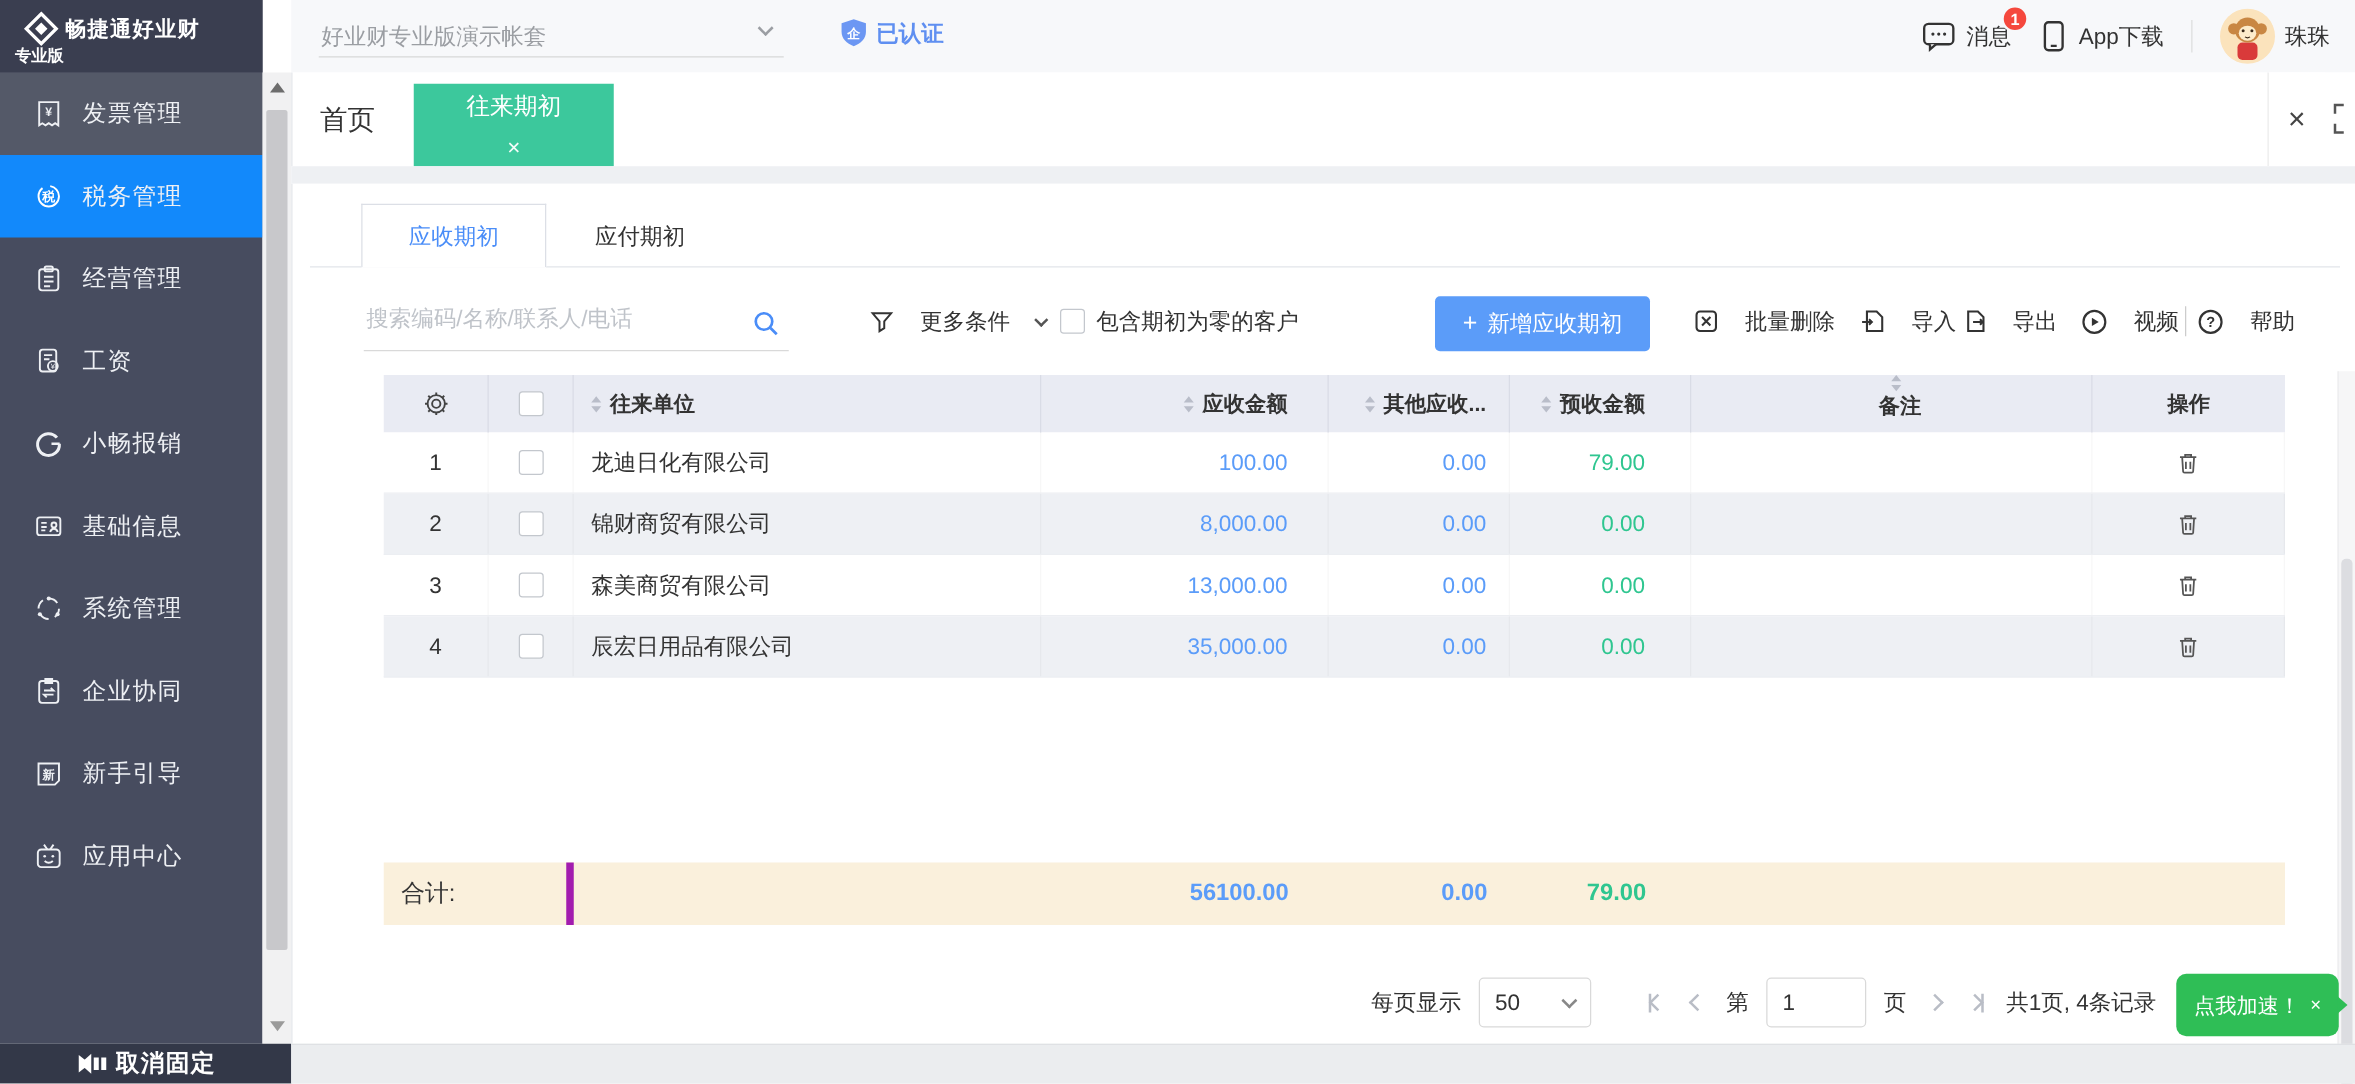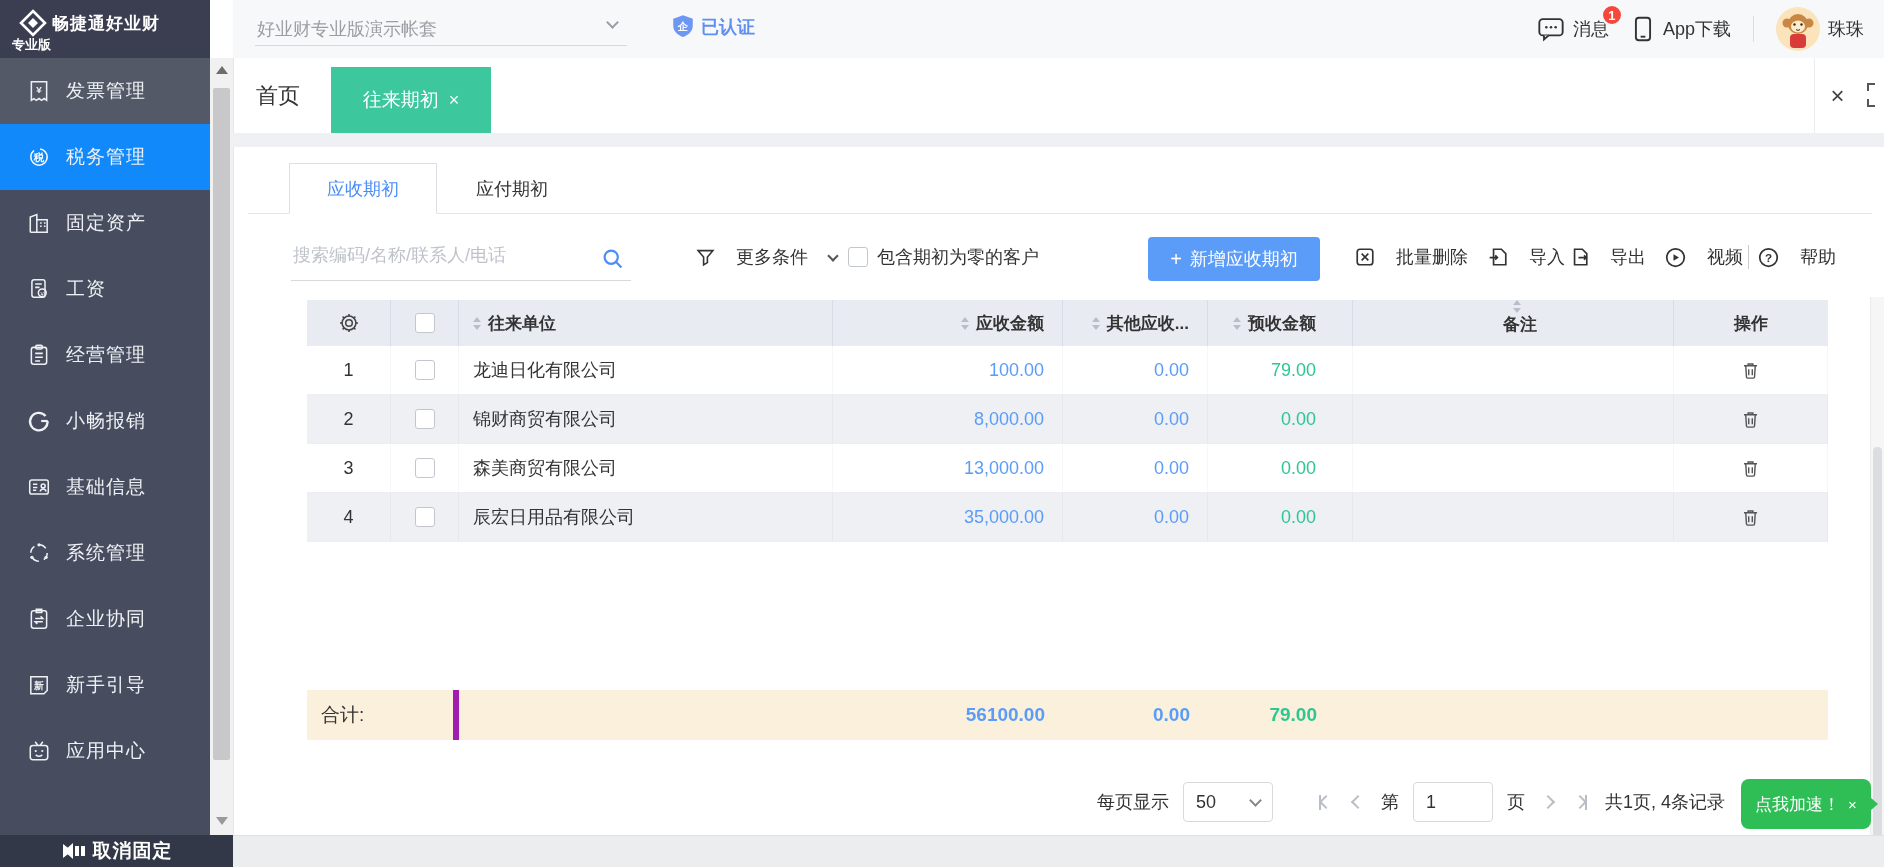--- a/index.html
+++ b/index.html
@@ -45,7 +45,7 @@
   
   .tabbar{left:233px;top:58px;width:1651px;height:75px;background:#fff;border-left:1px solid #e4e6ea;}
   .tab-home{position:absolute;left:22px;top:0;height:75px;display:flex;align-items:center;font-size:22px;color:#333;cursor:pointer;}
-  .tab-active{position:absolute;left:97px;top:9px;width:160px;height:66px;background:#3cc89c;color:#fff;display:flex;align-items:center;justify-content:center;gap:10px;font-size:19px;cursor:pointer;}
+  .tab-active{position:absolute;left:97px;top:9px;width:160px;height:66px;background:#3cc89c;color:#fff;display:flex;align-items:center;justify-content:center;gap:10px;font-size:19px;cursor:pointer;flex-direction:column;}
   .tab-active .x{font-size:18px;opacity:.95;cursor:pointer;}
   .tab-close-box{position:absolute;right:24px;top:0;width:46px;height:75px;border-left:1px solid #ececec;display:flex;align-items:center;justify-content:center;color:#444;font-size:24px;cursor:pointer;background:#fff;}
   .tab-frag{position:absolute;right:0;top:24px;width:18px;height:26px;overflow:hidden;color:#555;}

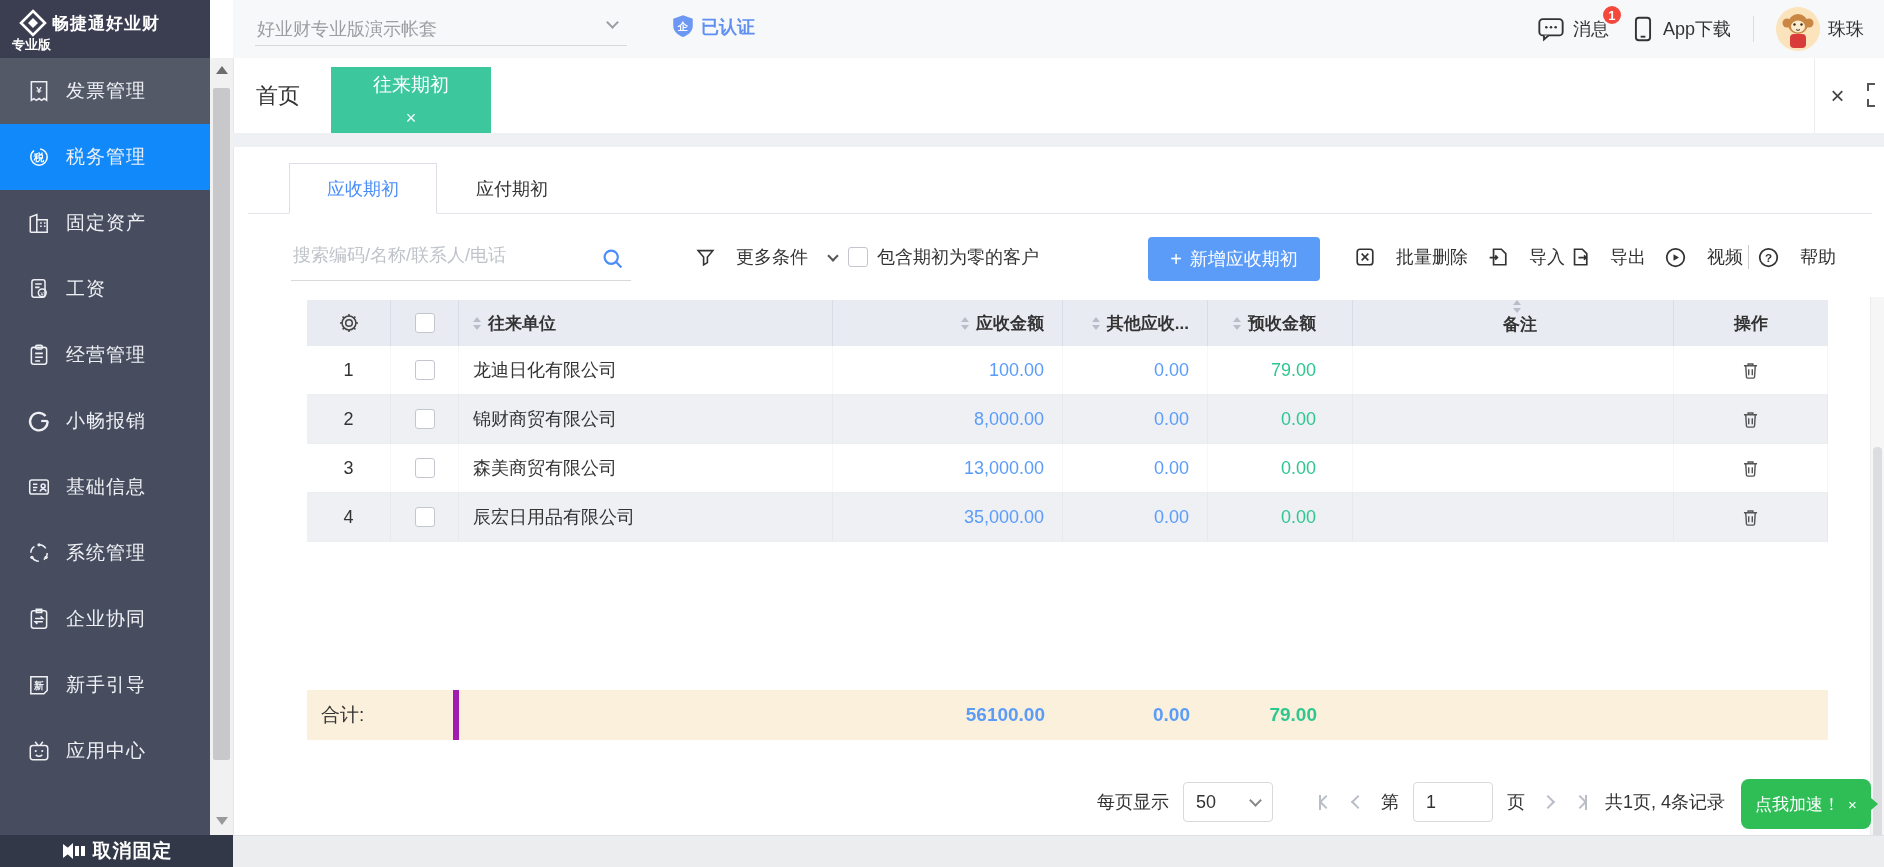--- a/index.html
+++ b/index.html
@@ -163,18 +163,6 @@
         <span class="micon">
             <svg width="24" height="24" viewBox="0 0 22 22">
               <g fill="none" stroke="#eef0f4" stroke-width="1.4">
-                <path d="M3 19.5V5.5l6-2.2v16.2"></path>
-                <path d="M9 8h9.5v11.5H3"></path>
-                <path d="M12 11h1.5M15.5 11H17M12 14h1.5M15.5 14H17"></path>
-              </g>
-            </svg>
-          </span>
-        <span class="mlabel">固定资产</span>
-      </div>
-      <div class="mitem">
-        <span class="micon">
-            <svg width="24" height="24" viewBox="0 0 22 22">
-              <g fill="none" stroke="#eef0f4" stroke-width="1.4">
                 <rect x="4.5" y="2.5" width="12" height="16" rx="2"></rect>
                 <path d="M7.5 6.5h6M7.5 9.5h4"></path>
                 <circle cx="14" cy="14.5" r="3.6"></circle>

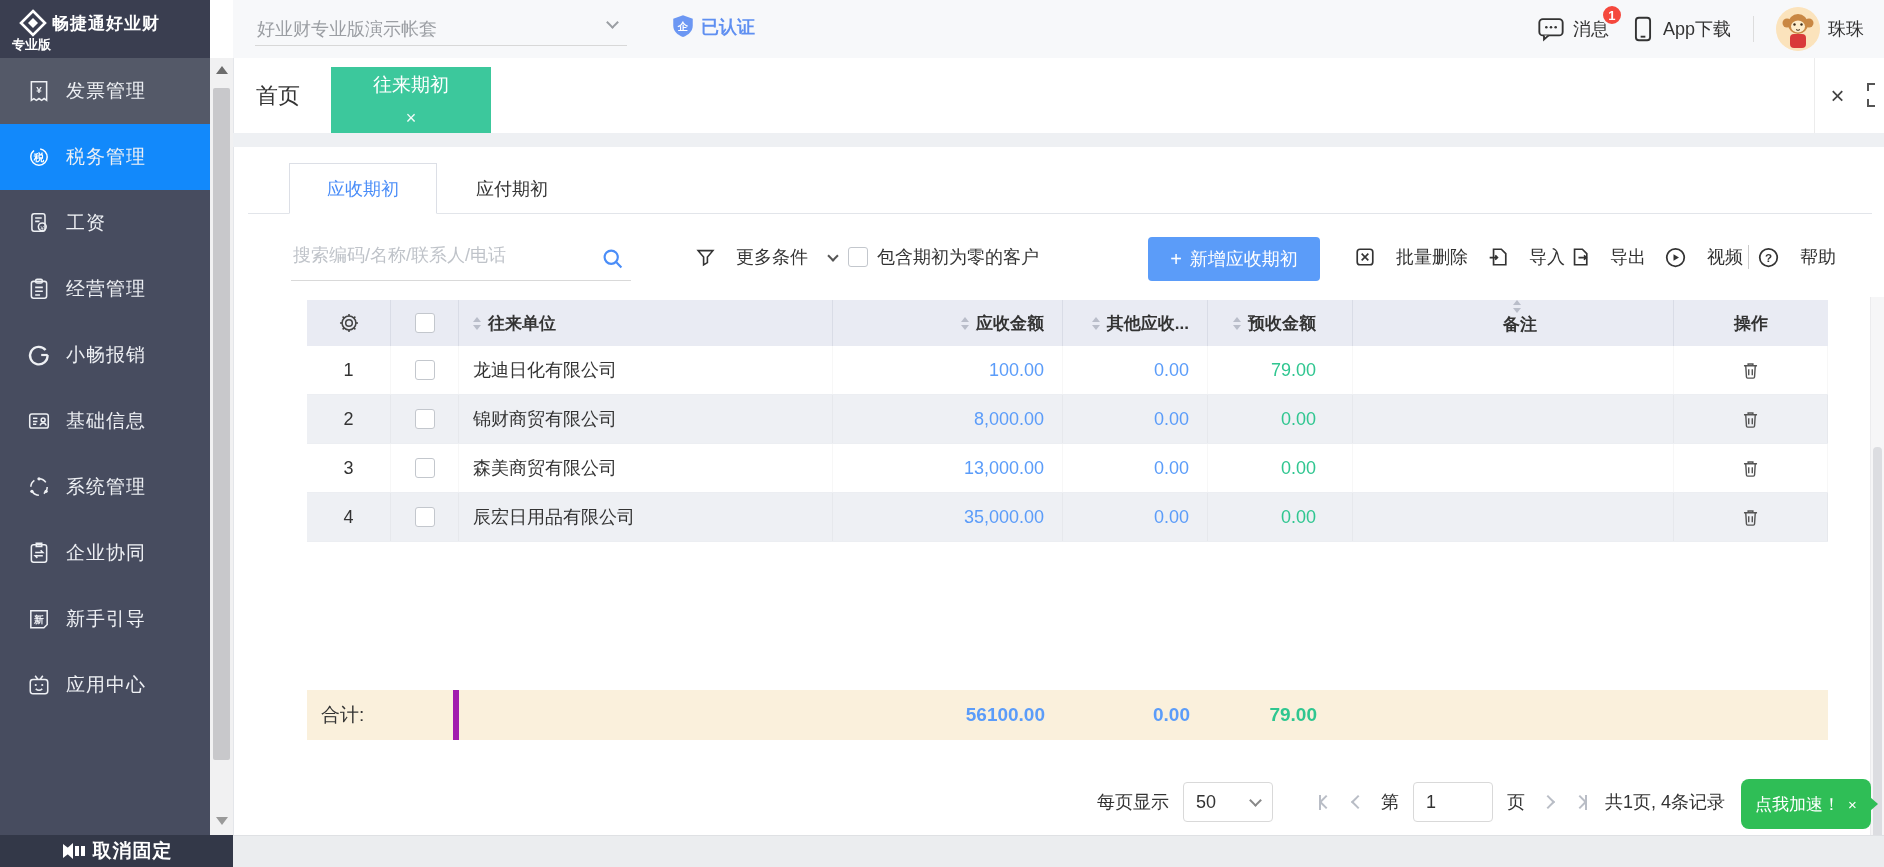--- a/index.html
+++ b/index.html
@@ -163,6 +163,18 @@
         <span class="micon">
             <svg width="24" height="24" viewBox="0 0 22 22">
               <g fill="none" stroke="#eef0f4" stroke-width="1.4">
+                <rect x="4" y="4" width="14" height="15.5" rx="2"></rect>
+                <rect x="8" y="2" width="6" height="3.6" rx="1.2"></rect>
+                <path d="M7.5 9.5h7M7.5 13h7M7.5 16.5h4.5"></path>
+              </g>
+            </svg>
+          </span>
+        <span class="mlabel">经营管理</span>
+      </div>
+      <div class="mitem">
+        <span class="micon">
+            <svg width="24" height="24" viewBox="0 0 22 22">
+              <g fill="none" stroke="#eef0f4" stroke-width="1.4">
                 <rect x="4.5" y="2.5" width="12" height="16" rx="2"></rect>
                 <path d="M7.5 6.5h6M7.5 9.5h4"></path>
                 <circle cx="14" cy="14.5" r="3.6"></circle>
@@ -171,18 +183,6 @@
             </svg>
           </span>
         <span class="mlabel">工资</span>
-      </div>
-      <div class="mitem">
-        <span class="micon">
-            <svg width="24" height="24" viewBox="0 0 22 22">
-              <g fill="none" stroke="#eef0f4" stroke-width="1.4">
-                <rect x="4" y="4" width="14" height="15.5" rx="2"></rect>
-                <rect x="8" y="2" width="6" height="3.6" rx="1.2"></rect>
-                <path d="M7.5 9.5h7M7.5 13h7M7.5 16.5h4.5"></path>
-              </g>
-            </svg>
-          </span>
-        <span class="mlabel">经营管理</span>
       </div>
       <div class="mitem">
         <span class="micon">

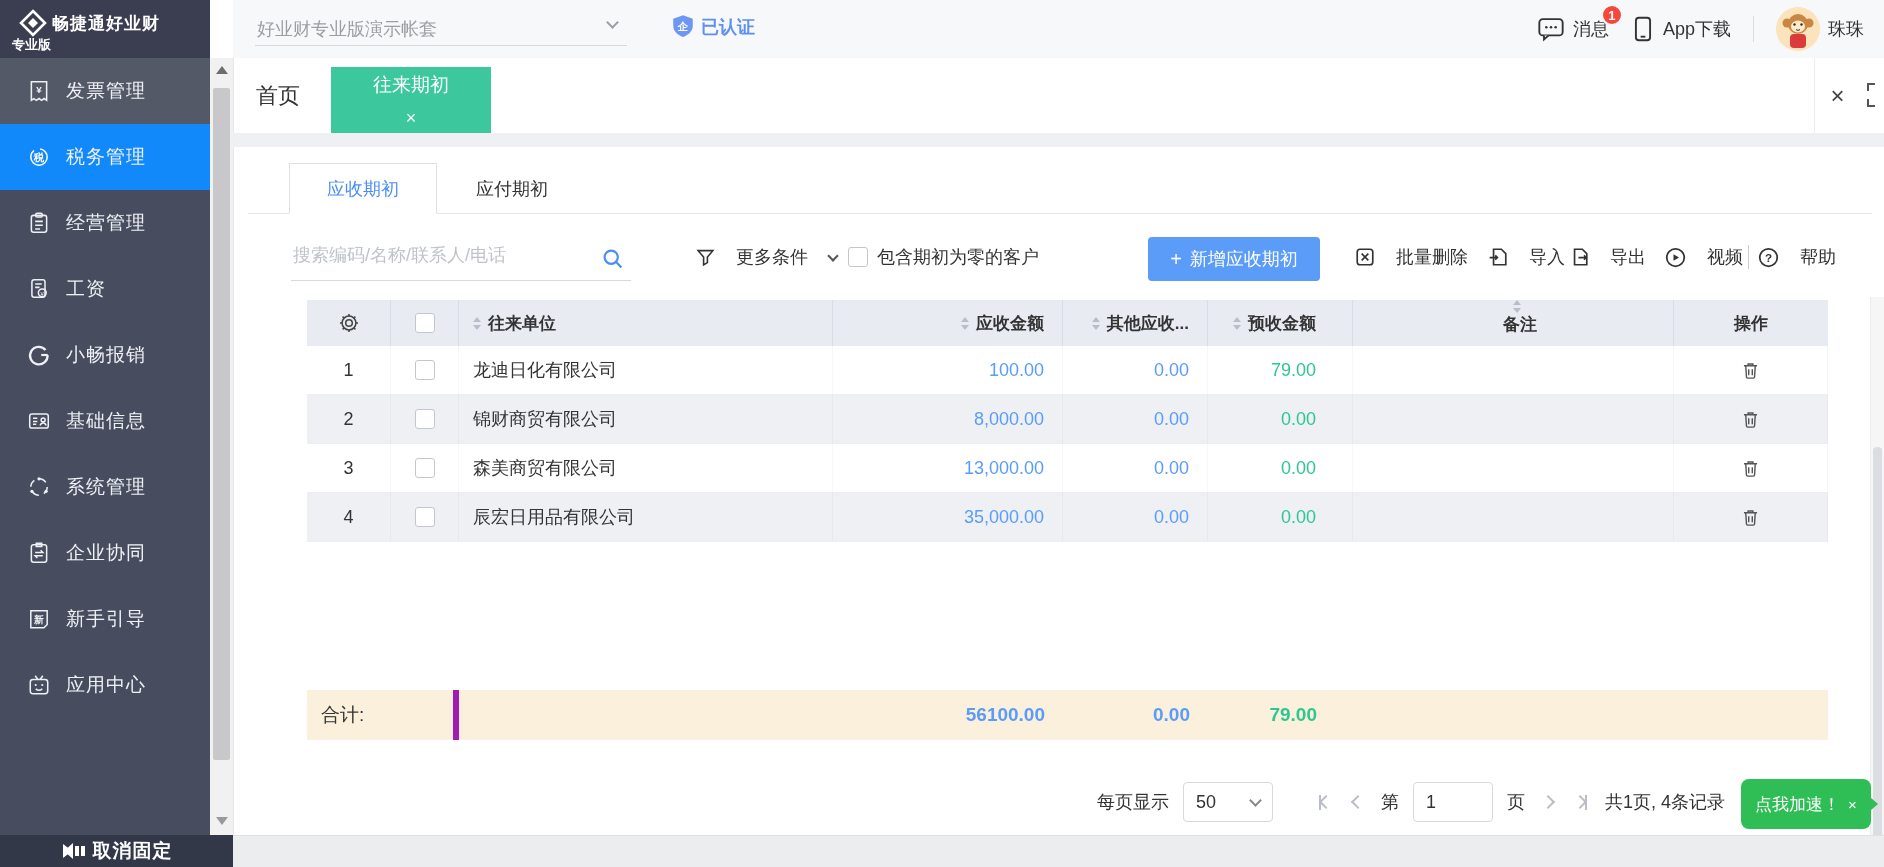--- a/index.html
+++ b/index.html
@@ -83,7 +83,7 @@
   .c0{width:84px;justify-content:center;}
   .c1{width:68px;justify-content:center;}
   .c2{width:374px;padding-left:14px;}
-  .c3{width:230px;justify-content:flex-end;padding-right:18px;}
+  .c3{width:230px;justify-content:flex-end;padding-right:32px;}
   .c4{width:145px;justify-content:flex-end;padding-right:18px;}
   .c5{width:145px;justify-content:flex-end;padding-right:36px;}
   .c6{width:321px;padding-left:14px;flex-direction:column;}

